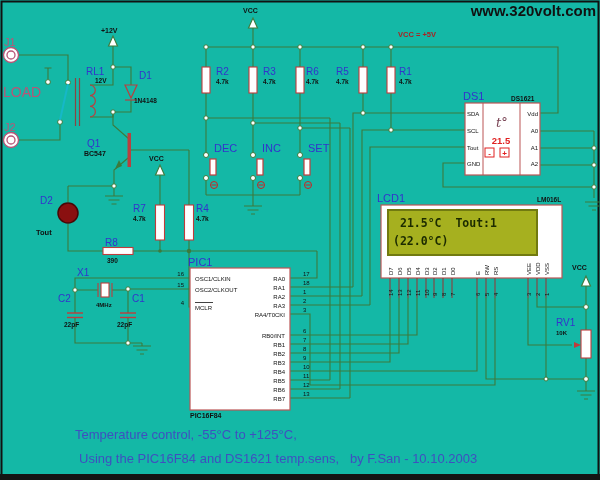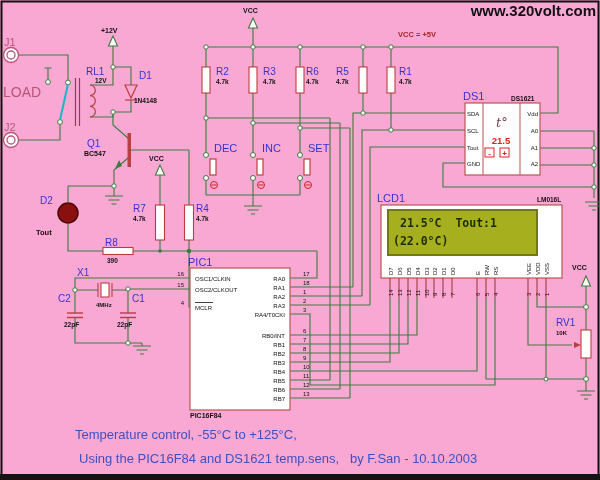--- a/index.html
+++ b/index.html
@@ -3,7 +3,7 @@
 <meta charset="utf-8">
 <style>
   html,body{margin:0;padding:0;background:#888;}
-  #stage{position:relative;width:600px;height:480px;background:#f9a8d4;overflow:hidden;
+  #stage{position:relative;width:600px;height:480px;background:#14b8a6;overflow:hidden;
          font-family:"Liberation Sans",sans-serif;}
   svg{position:absolute;left:0;top:0;}
   text{font-family:"Liberation Sans",sans-serif;}

